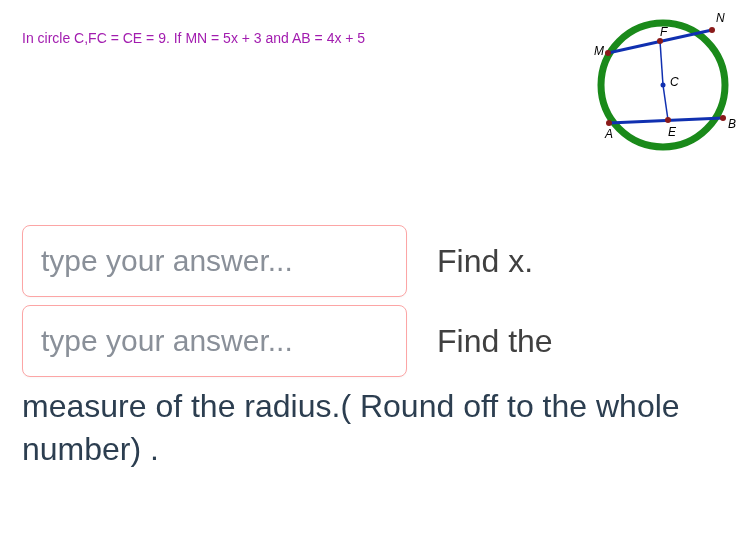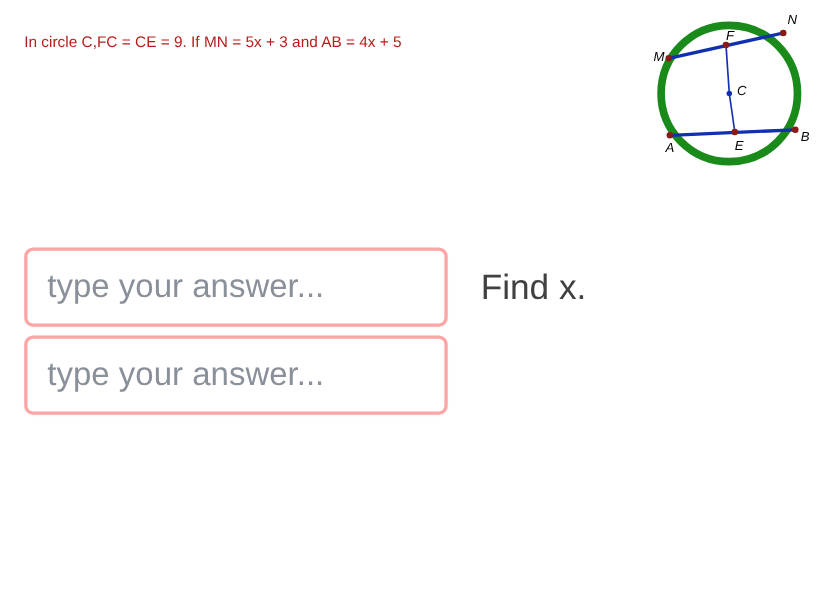--- a/index.html
+++ b/index.html
@@ -20,7 +20,7 @@
     left: 22px;
     top: 30px;
     font-size: 14px;
-    color: #b91c1c;
+    color: #a21caf;
     font-weight: 400;
   }
   .diagram {

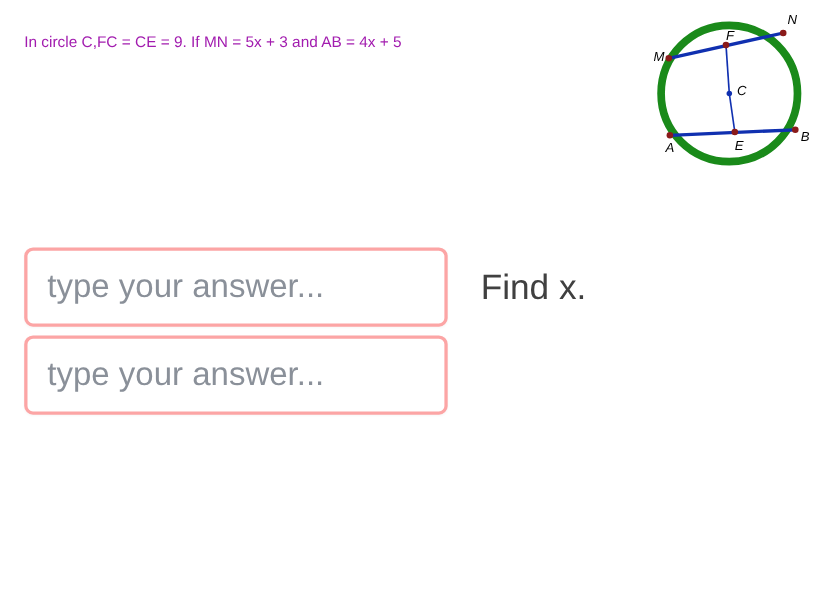--- a/index.html
+++ b/index.html
@@ -47,7 +47,7 @@
   .answer-input {
     width: 385px;
     height: 72px;
-    border: 3px solid #fca5a5;
+    border: 1px solid #fca5a5;
     border-radius: 8px;
     font-size: 30px;
     padding: 0 18px;

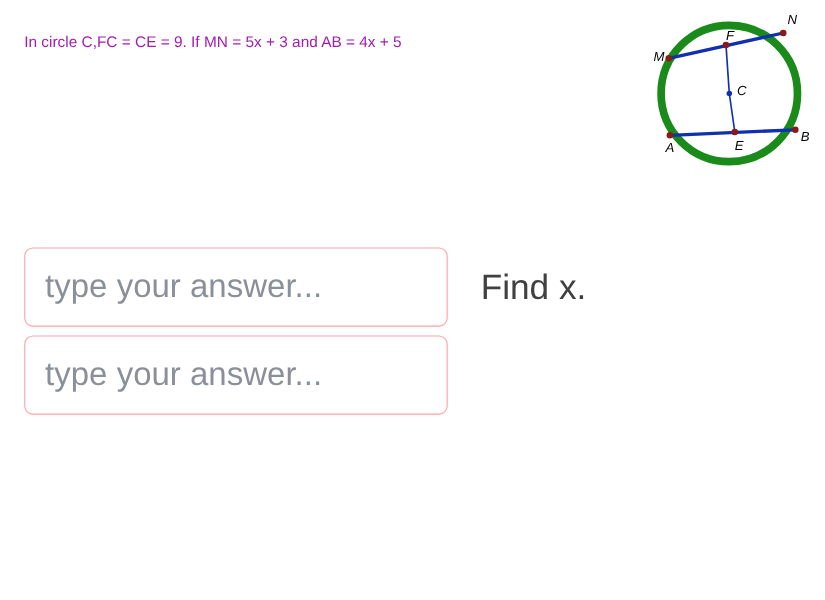--- a/index.html
+++ b/index.html
@@ -117,6 +117,7 @@
   </div>
   <div class="qrow">
     <input class="answer-input" type="text" placeholder="type your answer..." style="">
+    <span class="qlabel">Find the</span>
   </div>
 </div>
 

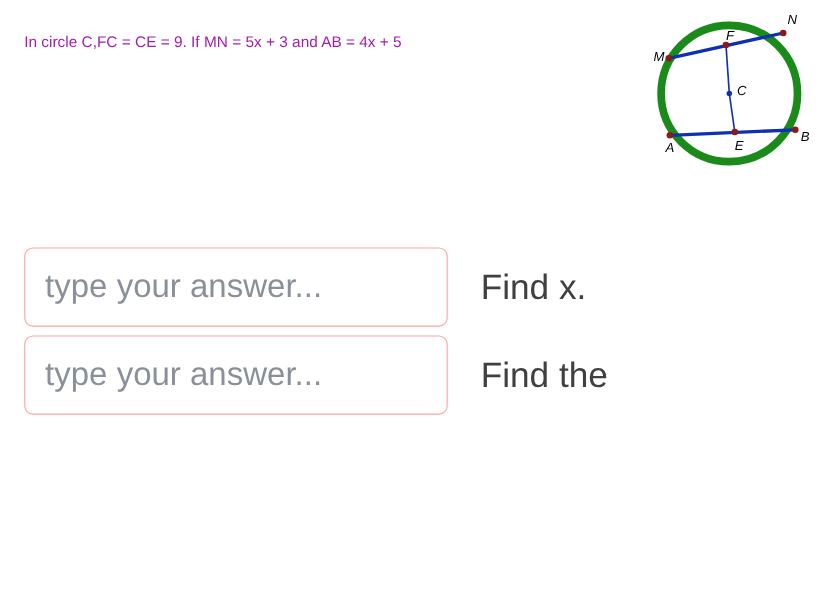--- a/index.html
+++ b/index.html
@@ -119,6 +119,7 @@
     <input class="answer-input" type="text" placeholder="type your answer..." style="">
     <span class="qlabel">Find the</span>
   </div>
+  <div class="trailing">measure of the radius.( Round off to the whole number) .</div>
 </div>
 
 </body></html>

